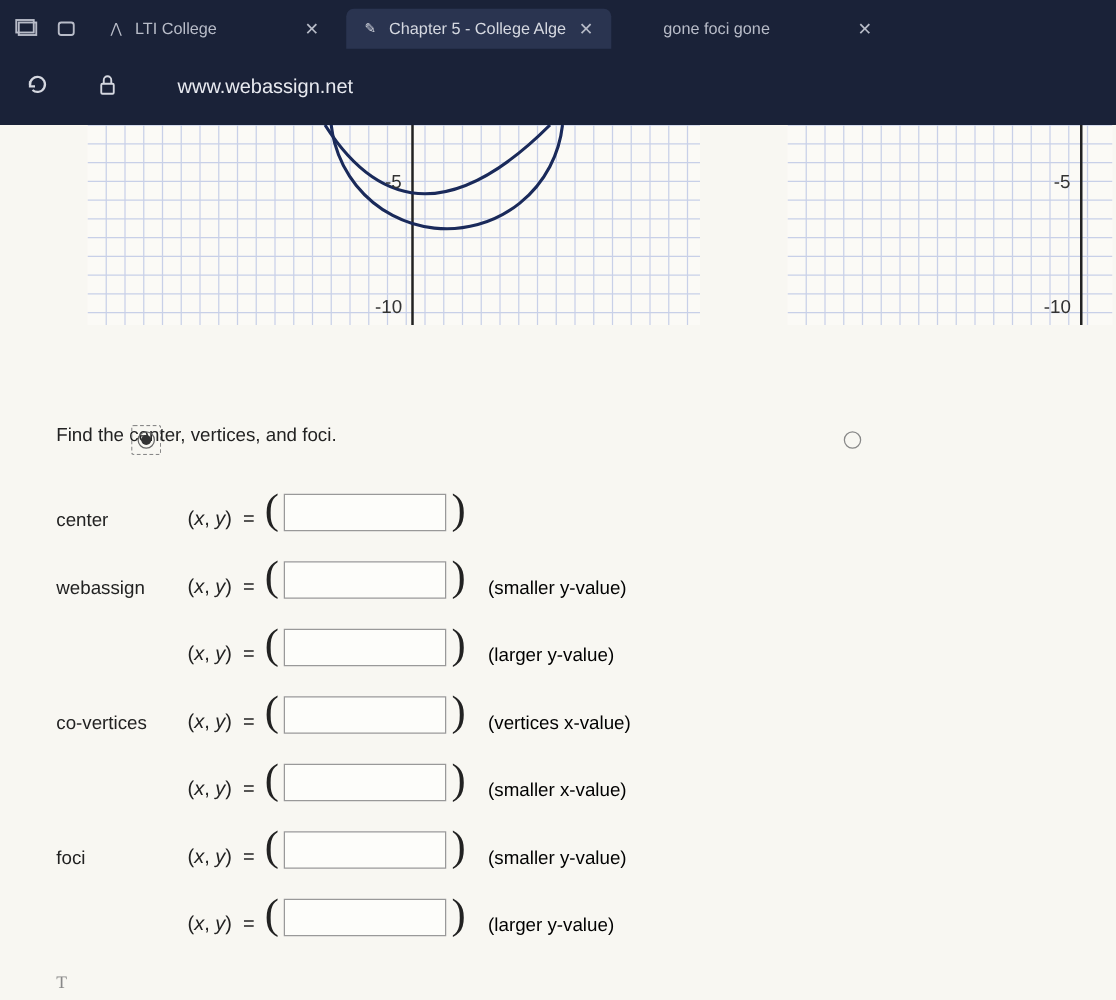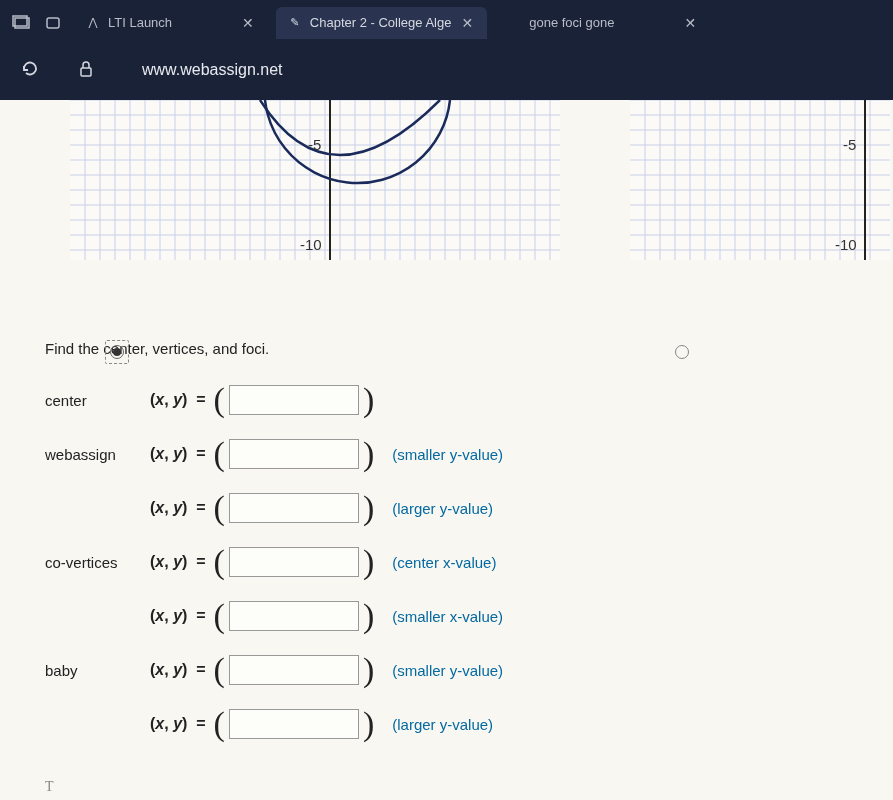--- a/index.html
+++ b/index.html
@@ -216,7 +216,7 @@
     </div>
     <div class="tab">
       <span class="tab-fav">⋀</span>
-      <span>LTI Launch</span>
+      <span>LTI College</span>
       <span class="tab-close" style="margin-left:60px">✕</span>
     </div>
     <div class="tab active">

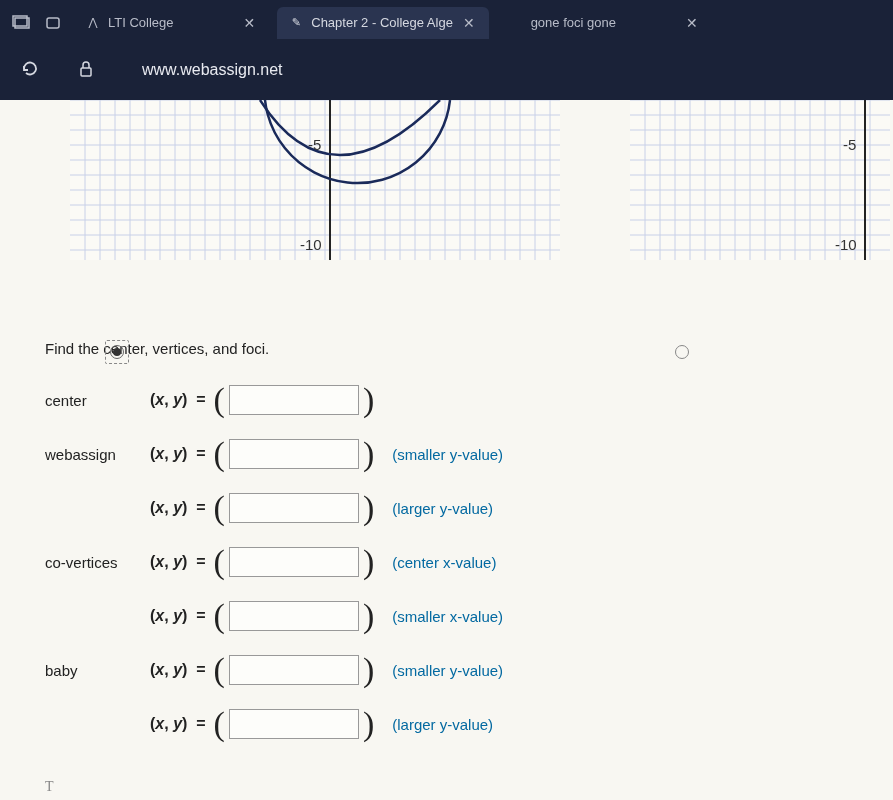--- a/index.html
+++ b/index.html
@@ -221,7 +221,7 @@
     </div>
     <div class="tab active">
       <span class="tab-fav">✎</span>
-      <span>Chapter 2 - College Alge</span>
+      <span>Chapter 5 - College Alge</span>
       <span class="tab-close">✕</span>
     </div>
     <div class="tab">

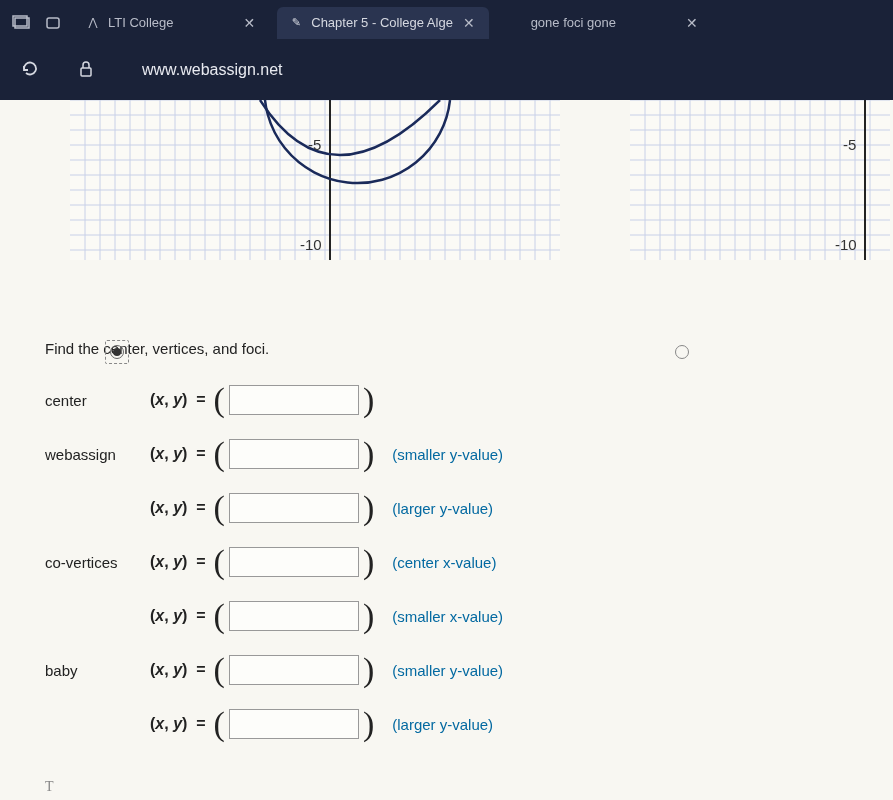--- a/index.html
+++ b/index.html
@@ -154,7 +154,7 @@
     }
     .answer-row {
       display: flex;
-      align-items: center;
+      align-items: flex-end;
       height: 50px;
       margin-bottom: 4px;
     }

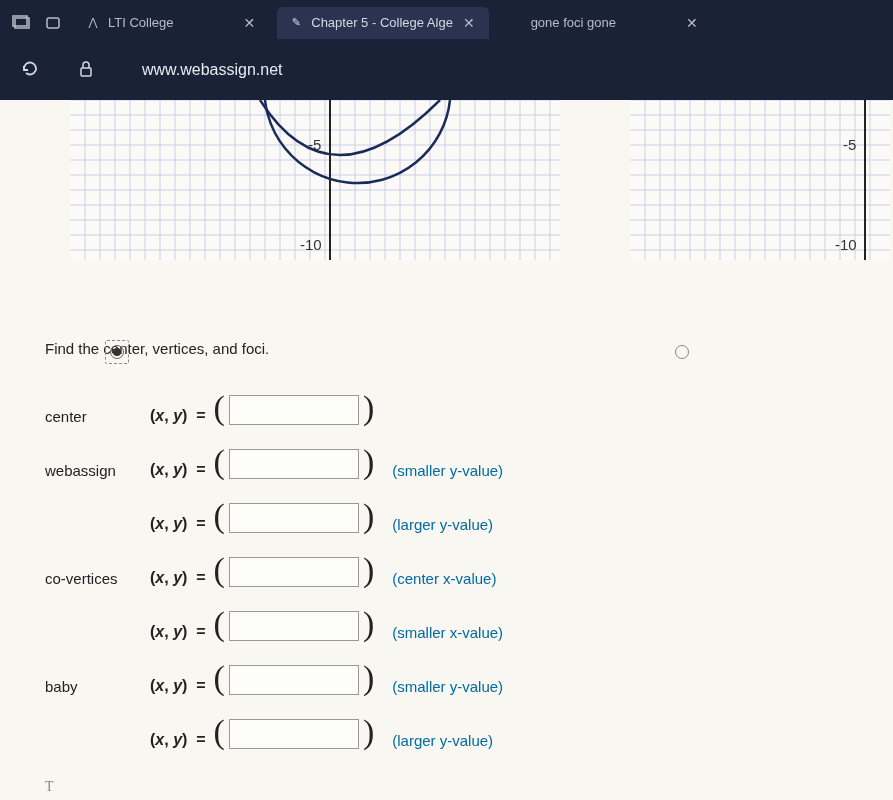--- a/index.html
+++ b/index.html
@@ -168,7 +168,6 @@
       font-size: 16px;
       color: #222;
       margin-right: 8px;
-      font-weight: bold;
     }
     .xy-label .var {
       font-style: italic;

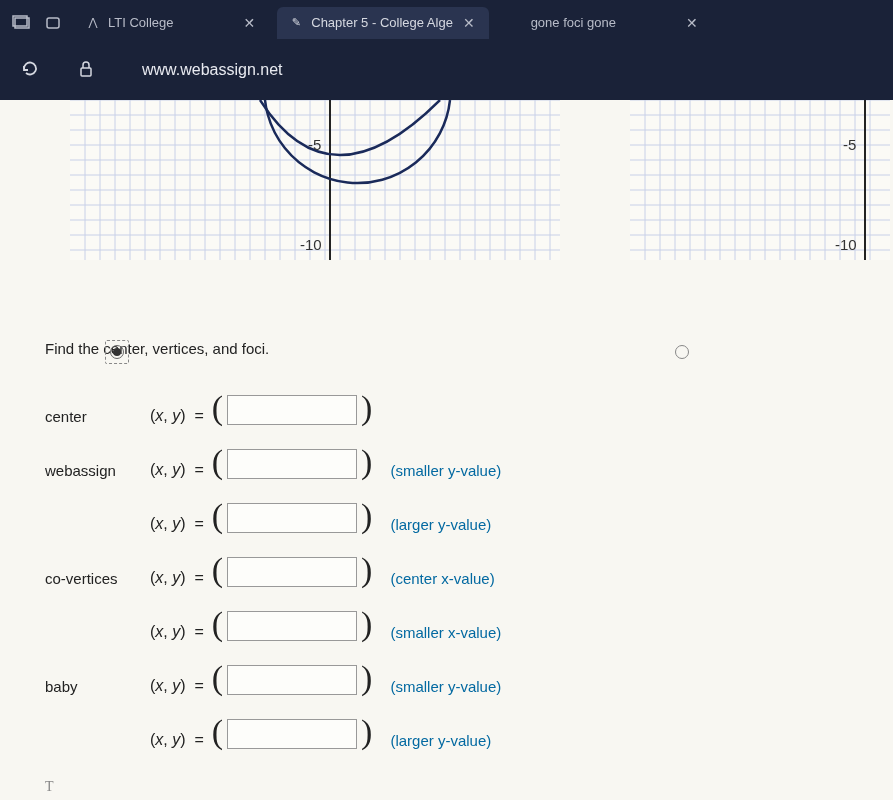--- a/index.html
+++ b/index.html
@@ -188,7 +188,7 @@
     .hint {
       margin-left: 18px;
       font-size: 15px;
-      color: #0369a1;
+      color: #000000;
     }
     .help-icon {
       margin-top: 30px;

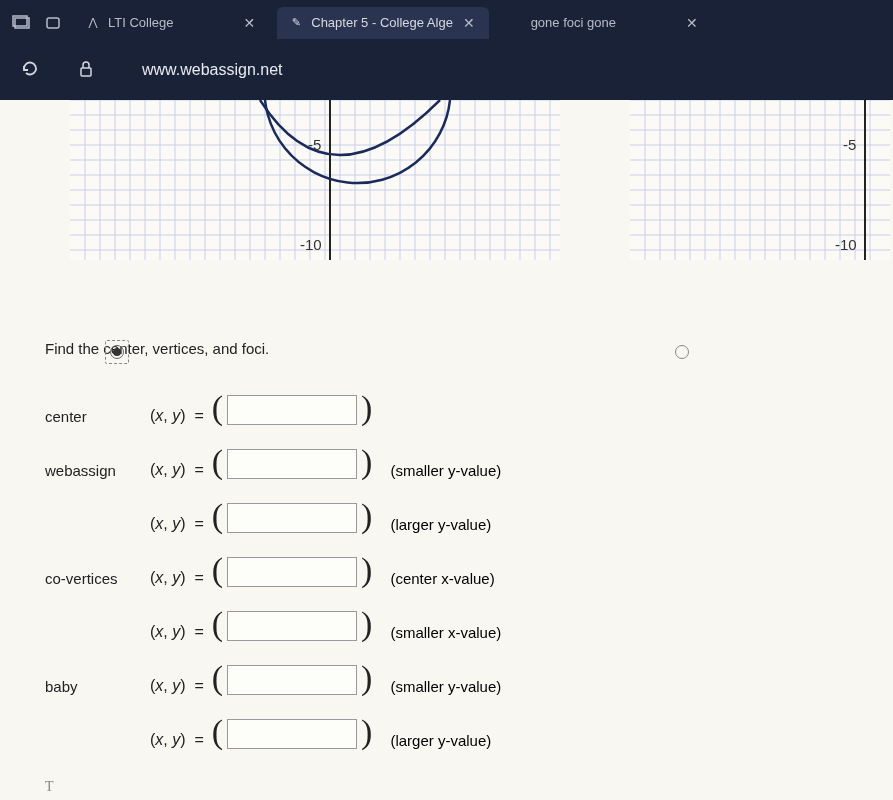--- a/index.html
+++ b/index.html
@@ -390,7 +390,7 @@
         <span class="paren">(</span>
         <input class="input-box" style="">
         <span class="paren">)</span>
-        <span class="hint">(center x-value)</span>
+        <span class="hint">(vertices x-value)</span>
       </div>
 
       <div class="answer-row">

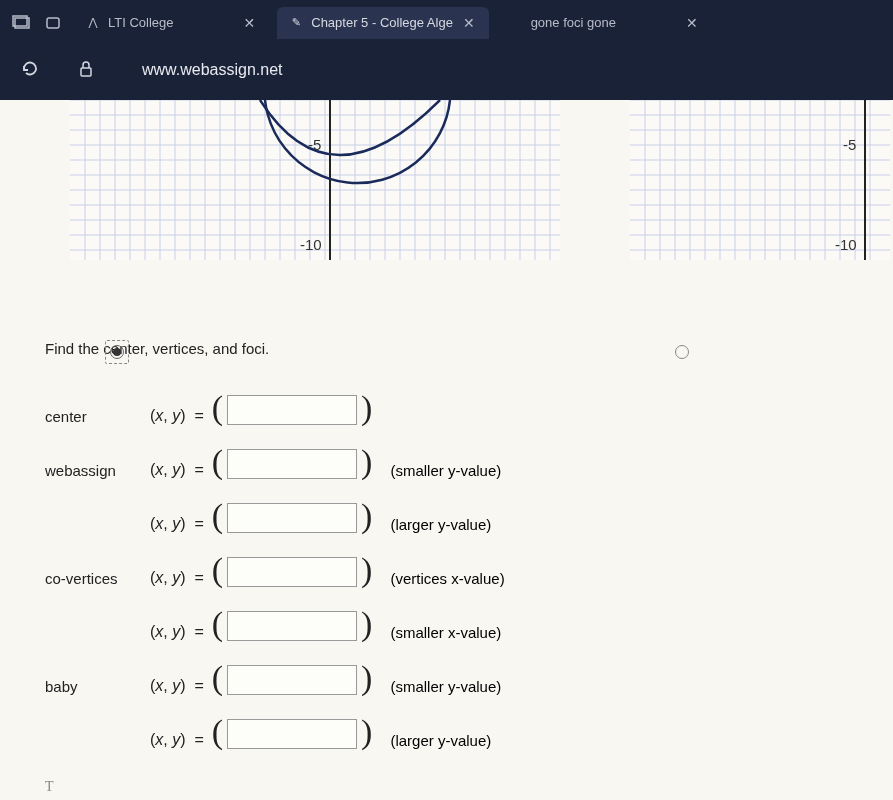--- a/index.html
+++ b/index.html
@@ -403,7 +403,7 @@
       </div>
 
       <div class="answer-row">
-        <div class="row-label">baby</div>
+        <div class="row-label">foci</div>
         <span class="xy-label">(<span class="var">x</span>, <span class="var">y</span>) &nbsp;=</span>
         <span class="paren">(</span>
         <input class="input-box" style="">

